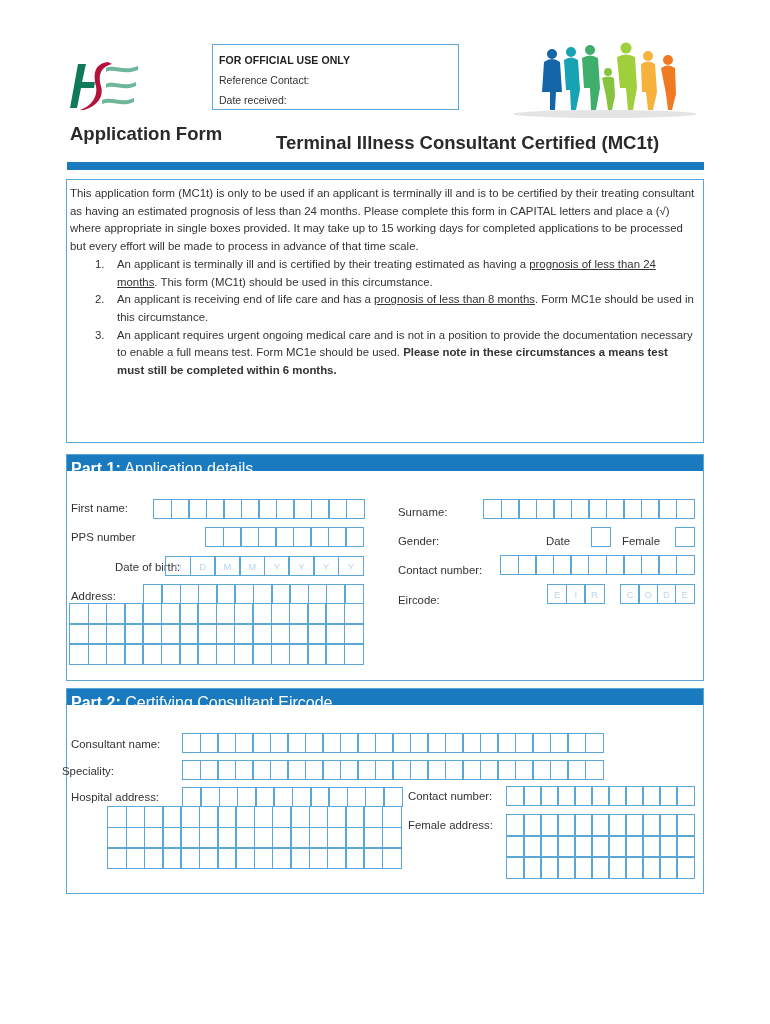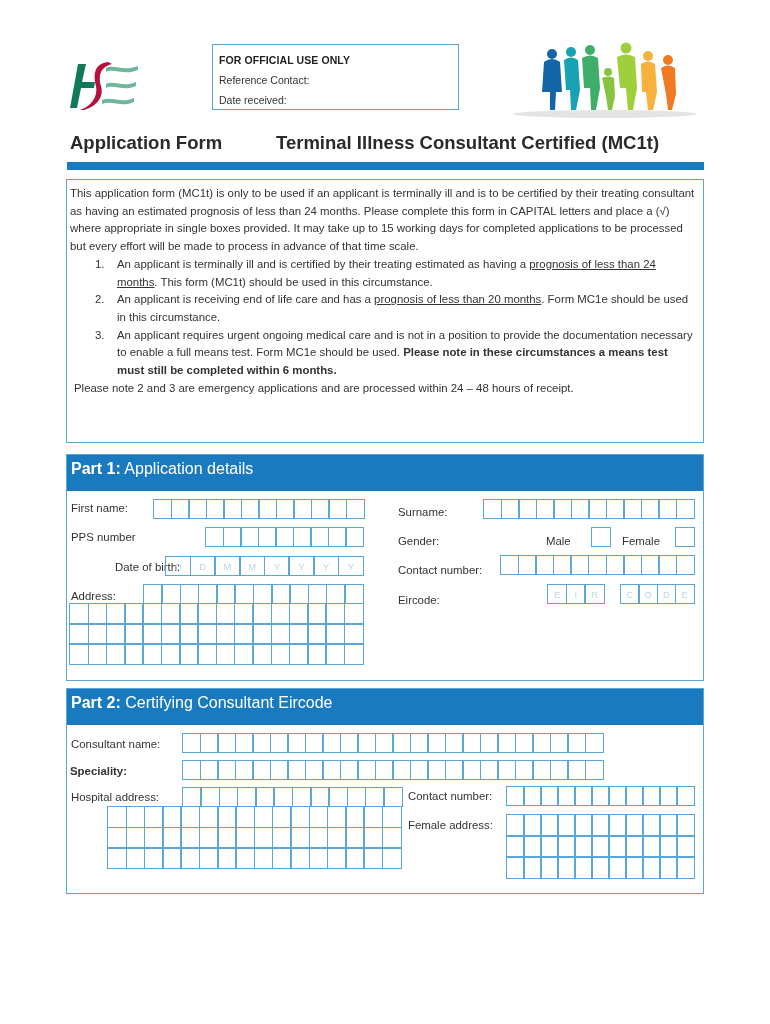--- a/index.html
+++ b/index.html
@@ -19,7 +19,7 @@
   .people { left: 510px; top: 42px; width: 190px; height: 76px; }
 
   
-  .title-left { left: 70px; top: 132px; font-size: 18.5px; font-weight: bold; color: #2a2a2a; }
+  .title-left { left: 70px; top: 123px; font-size: 18.5px; font-weight: bold; color: #2a2a2a; }
   .title-right { left: 276px; top: 132px; font-size: 18.5px; font-weight: bold; color: #2a2a2a; }
   .title-bar { left: 67px; top: 162px; width: 637px; height: 8px; background: #1a7abf; }
 

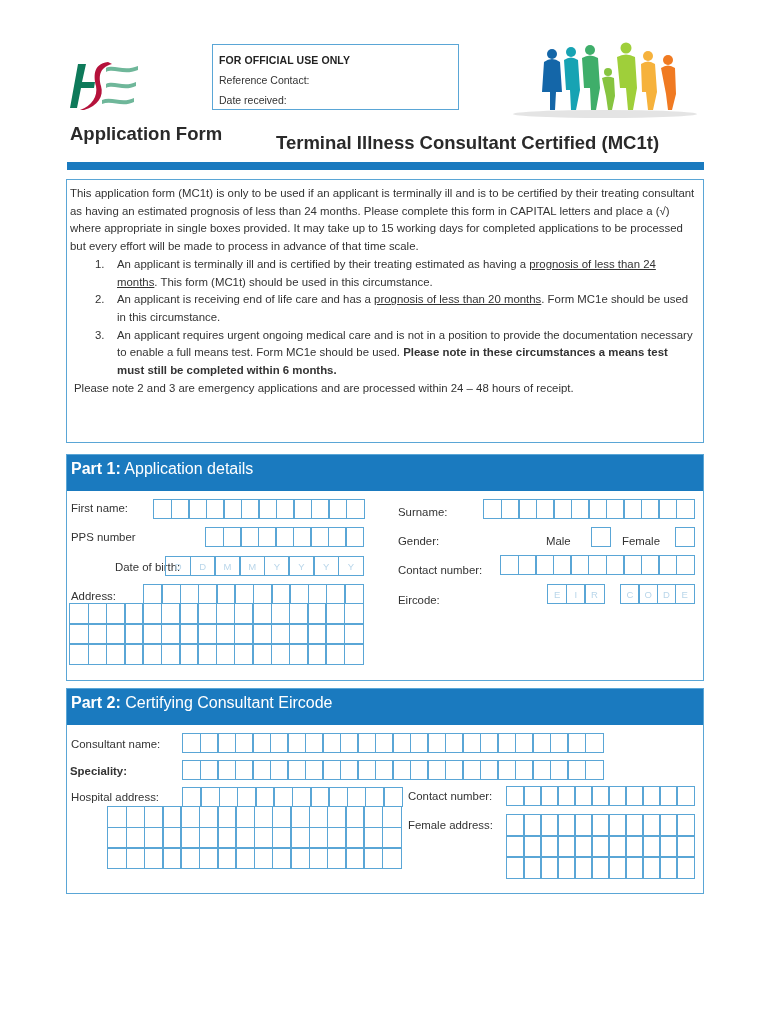--- a/index.html
+++ b/index.html
@@ -100,7 +100,7 @@
       <span class="num">1.</span><span>An applicant is terminally ill and is certified by their treating estimated as having a </span><u>prognosis of less than 24 months</u><span>. This form (MC1t) should be used in this circumstance.</span>
     </li>
     <li>
-      <span class="num">2.</span><span>An applicant is receiving end of life care and has a </span><u>prognosis of less than 20 months</u><span>. Form MC1e should be used in this circumstance.</span>
+      <span class="num">2.</span><span>An applicant is receiving end of life care and has a </span><u>prognosis of less than 8 months</u><span>. Form MC1e should be used in this circumstance.</span>
     </li>
     <li>
       <span class="num">3.</span><span>An applicant requires urgent ongoing medical care and is not in a position to provide the documentation necessary to enable a full means test. Form MC1e should be used. </span><b>Please note in these circumstances a means test must still be completed within 6 months.</b>

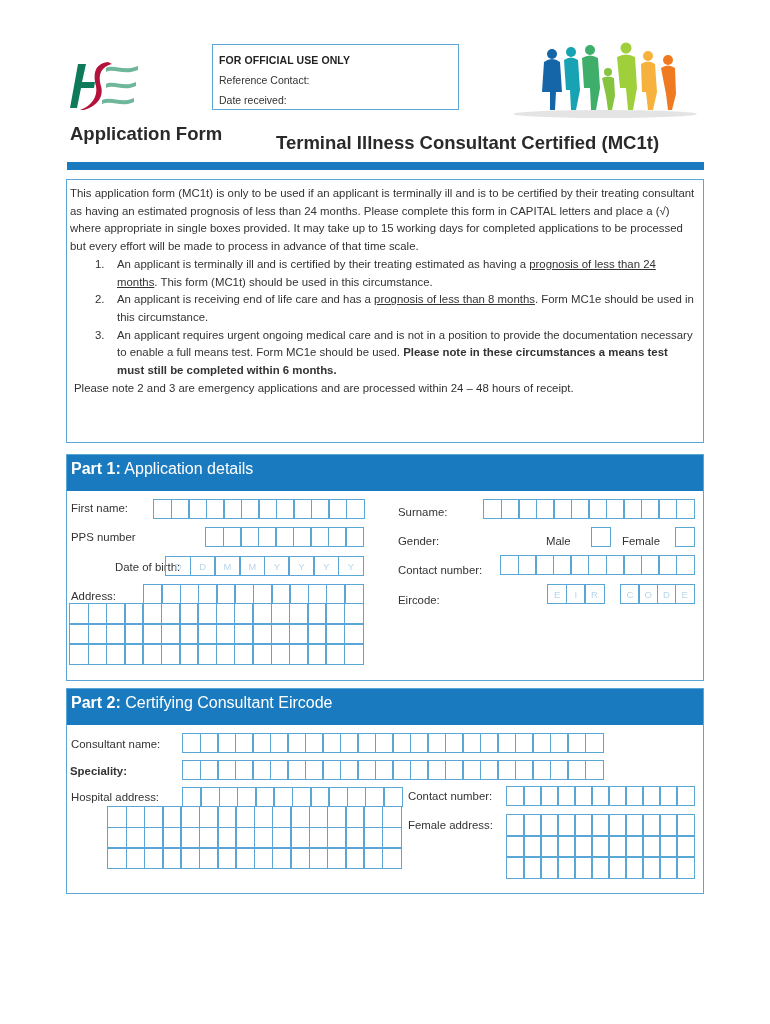--- a/index.html
+++ b/index.html
@@ -106,7 +106,6 @@
       <span class="num">3.</span><span>An applicant requires urgent ongoing medical care and is not in a position to provide the documentation necessary to enable a full means test. Form MC1e should be used. </span><b>Please note in these circumstances a means test must still be completed within 6 months.</b>
     </li>
   </ol>
-  <p class="last">Please note 2 and 3 are emergency applications and are processed within 24 – 48 hours of receipt.</p>
 </div>
 
 <div class="abs part part1">

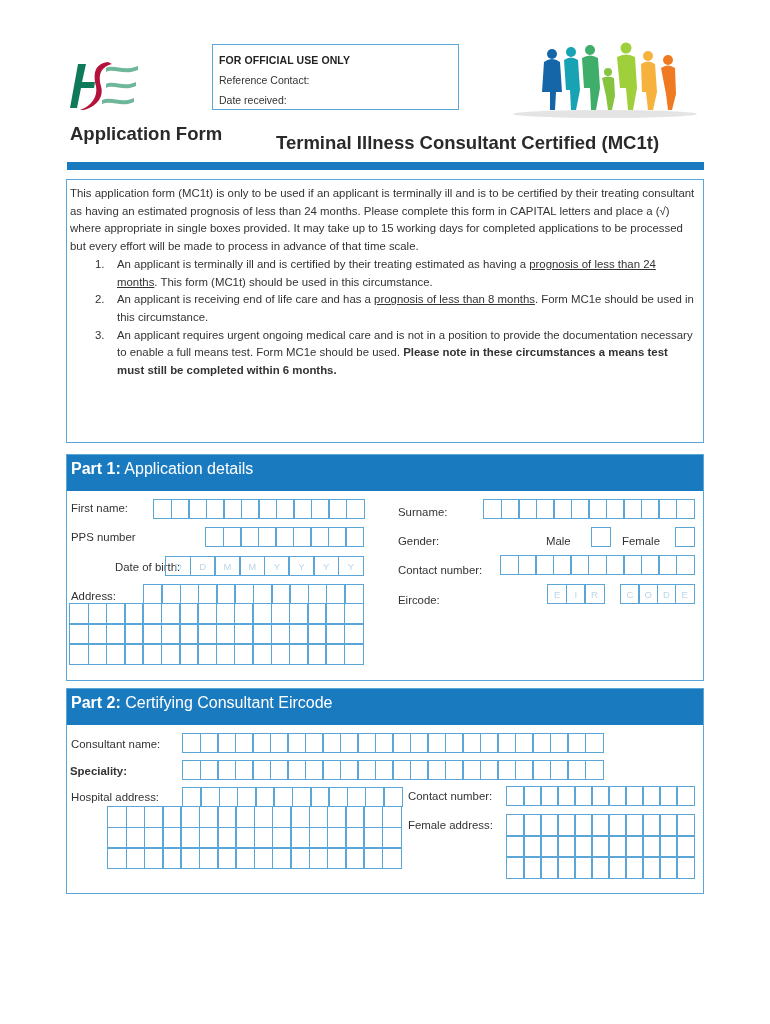--- a/index.html
+++ b/index.html
@@ -35,7 +35,7 @@
 
   
   .part { left: 66px; width: 638px; border: 1.5px solid #5aa6d6; }
-  .part-header { background: #1a7abf; color: #fff; height: 36px; font-size: 16px; padding: 5px 0 0 4px; }
+  .part-header { background: #1a7abf; color: #fff; height: 16px; font-size: 16px; padding: 5px 0 0 4px; }
   .part-header b { font-weight: bold; }
   .part1 { top: 454px; height: 227px; }
   .part2 { top: 688px; height: 206px; }

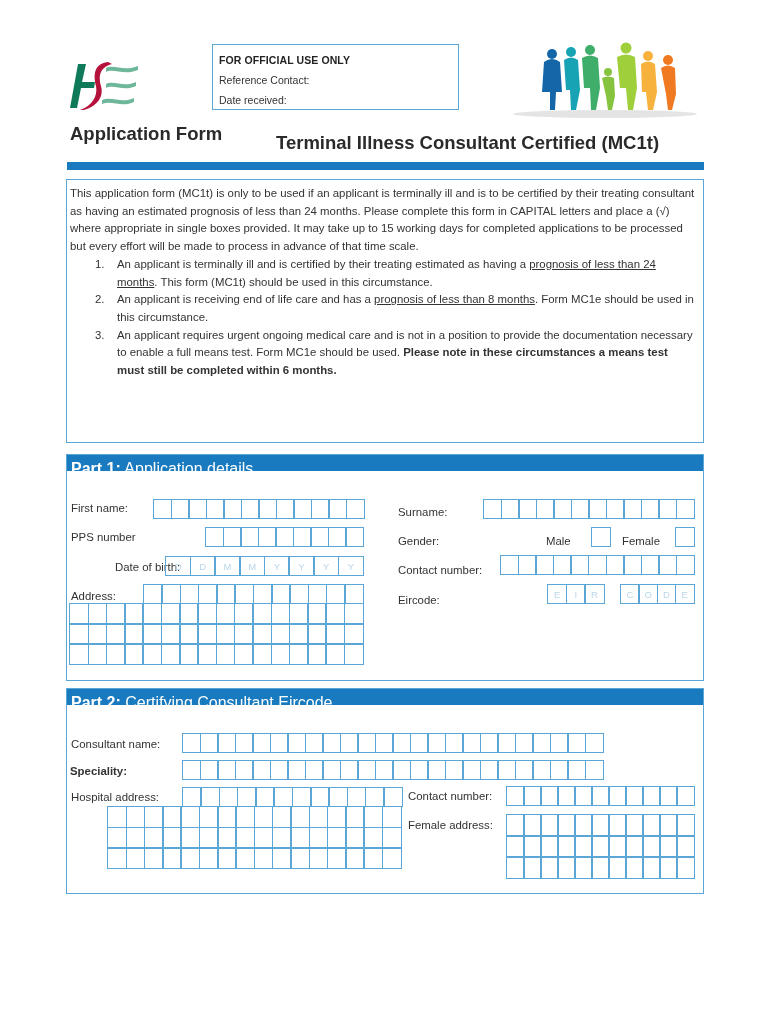--- a/index.html
+++ b/index.html
@@ -238,7 +238,7 @@
   </div>
 
 <div class="label" style="left:398px;top:535px;">Gender:</div>
-<div class="label" style="left:546px;top:535px;">Male</div>
+<div class="label" style="left:546px;top:535px;">Date</div>
 <div class="boxes" style="left:591px;top:527px;">
     <div class="b" style="width: 19.5px;"></div>
   </div>

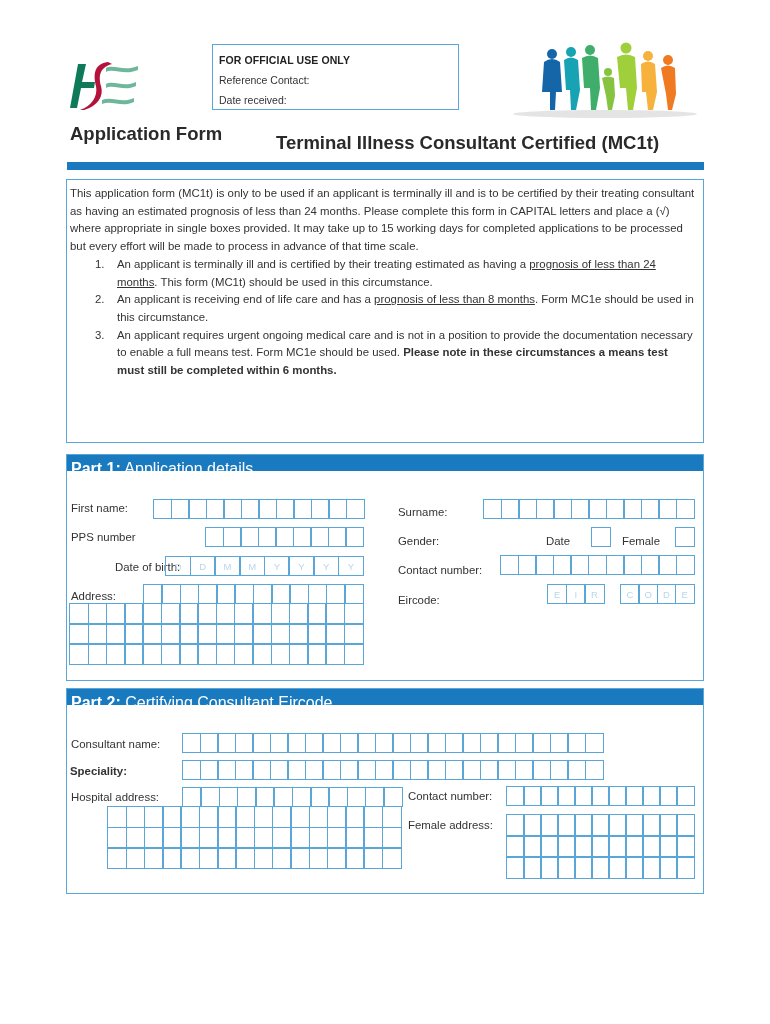--- a/index.html
+++ b/index.html
@@ -309,7 +309,7 @@
     <div class="b" style="width: 19px;"></div>
   </div>
 
-<div class="label" style="left:70px;top:765px;font-weight:bold;">Speciality:</div>
+<div class="label" style="left:62px;top:765px;">Speciality:</div>
 <div class="boxes" style="left:182px;top:760px;">
     <div class="b" style="width: 19px;"></div>
     <div class="b" style="width: 19px;"></div>

